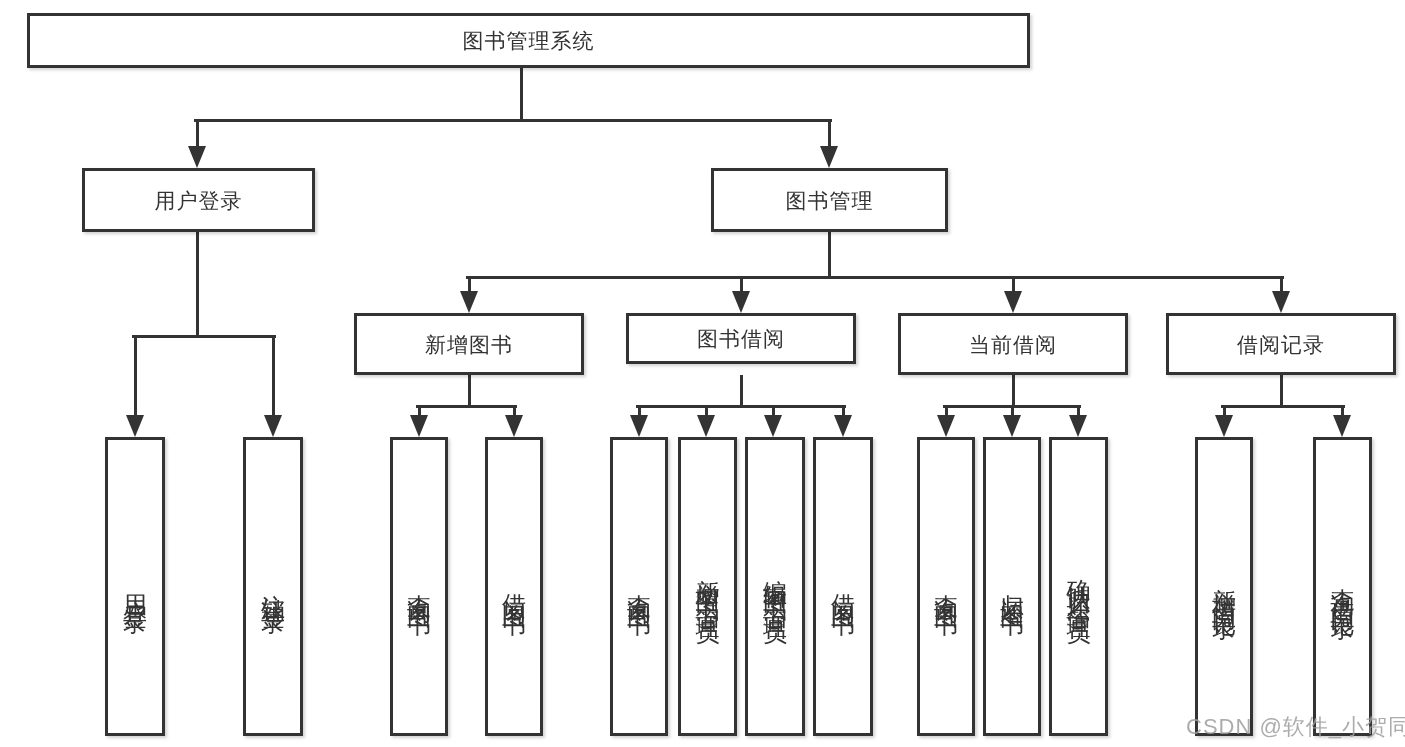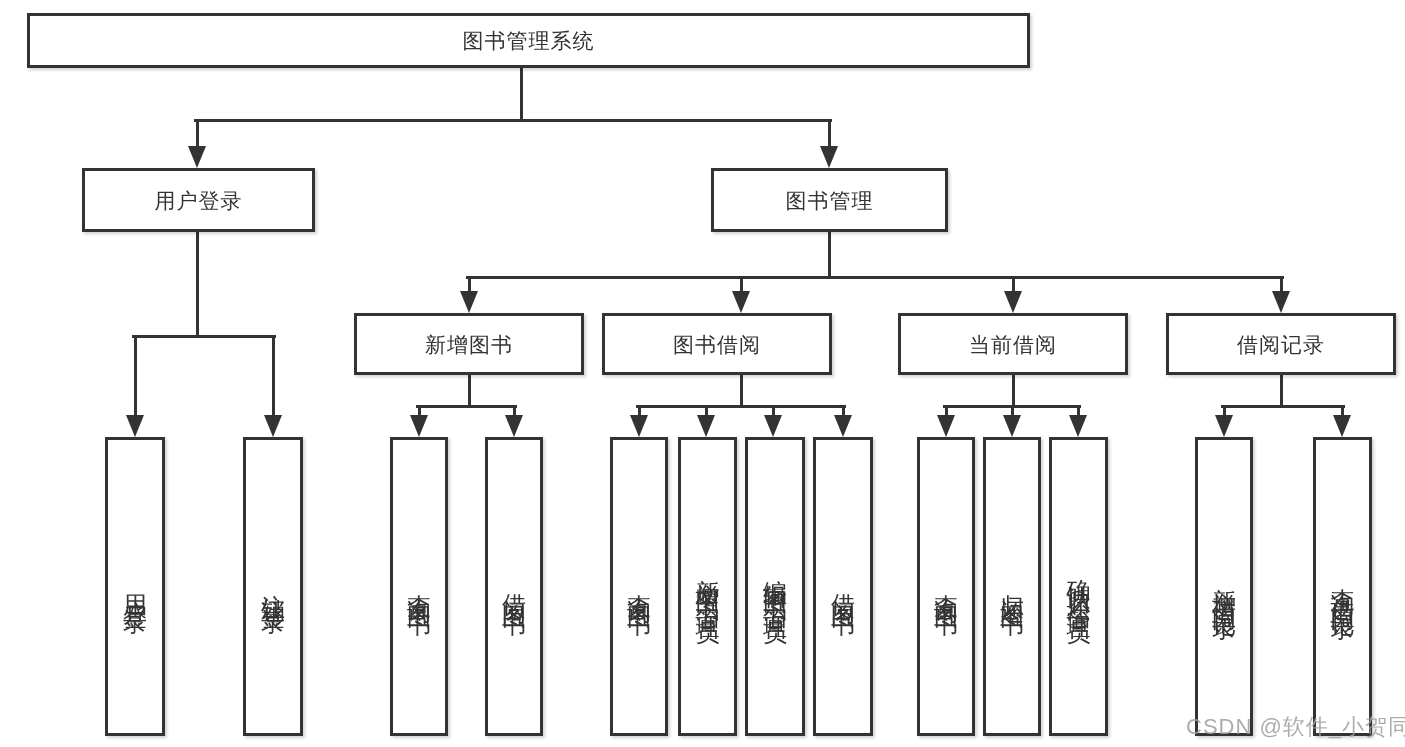--- a/index.html
+++ b/index.html
@@ -134,7 +134,7 @@
   <div class="box" style="left:354px;top:313px;width:230px;height:62px">
     <span class="hlabel">新增图书</span>
   </div>
-  <div class="box" style="left:602px;top:313px;width:230px;height:62px">
+  <div class="box" style="left:626px;top:313px;width:230px;height:51px">
     <span class="hlabel">图书借阅</span>
   </div>
   <div class="box" style="left:1166px;top:313px;width:230px;height:62px">

